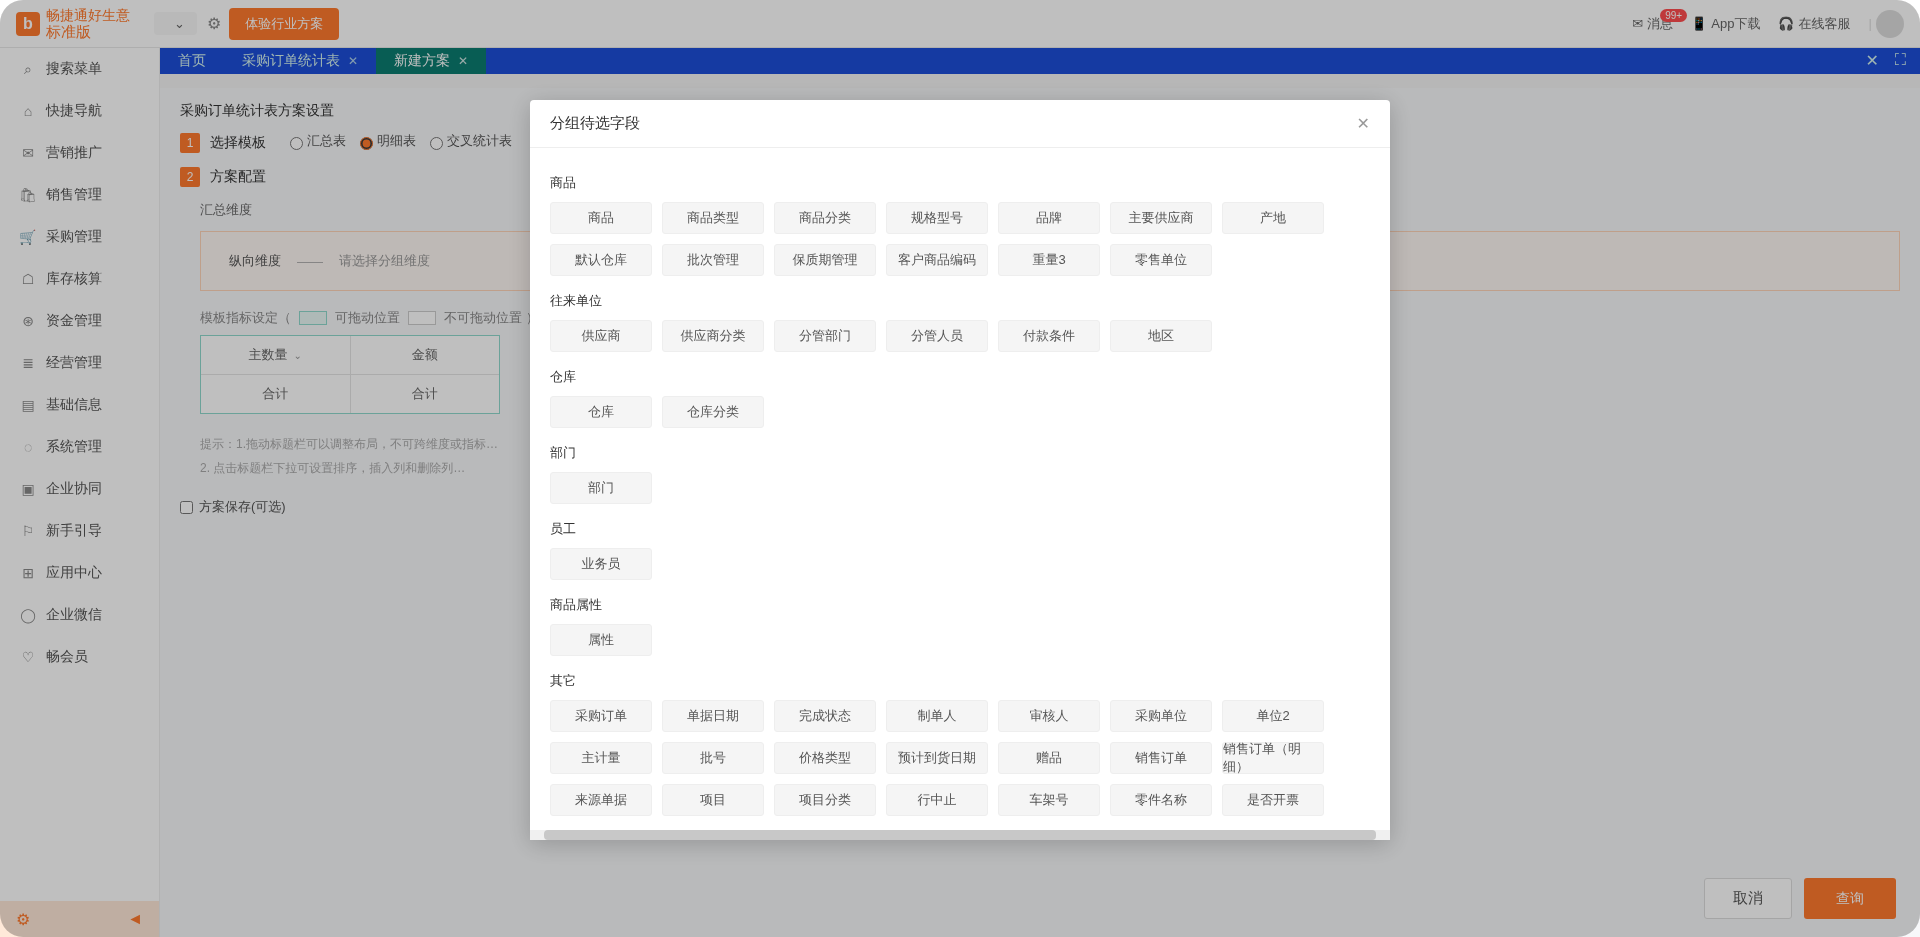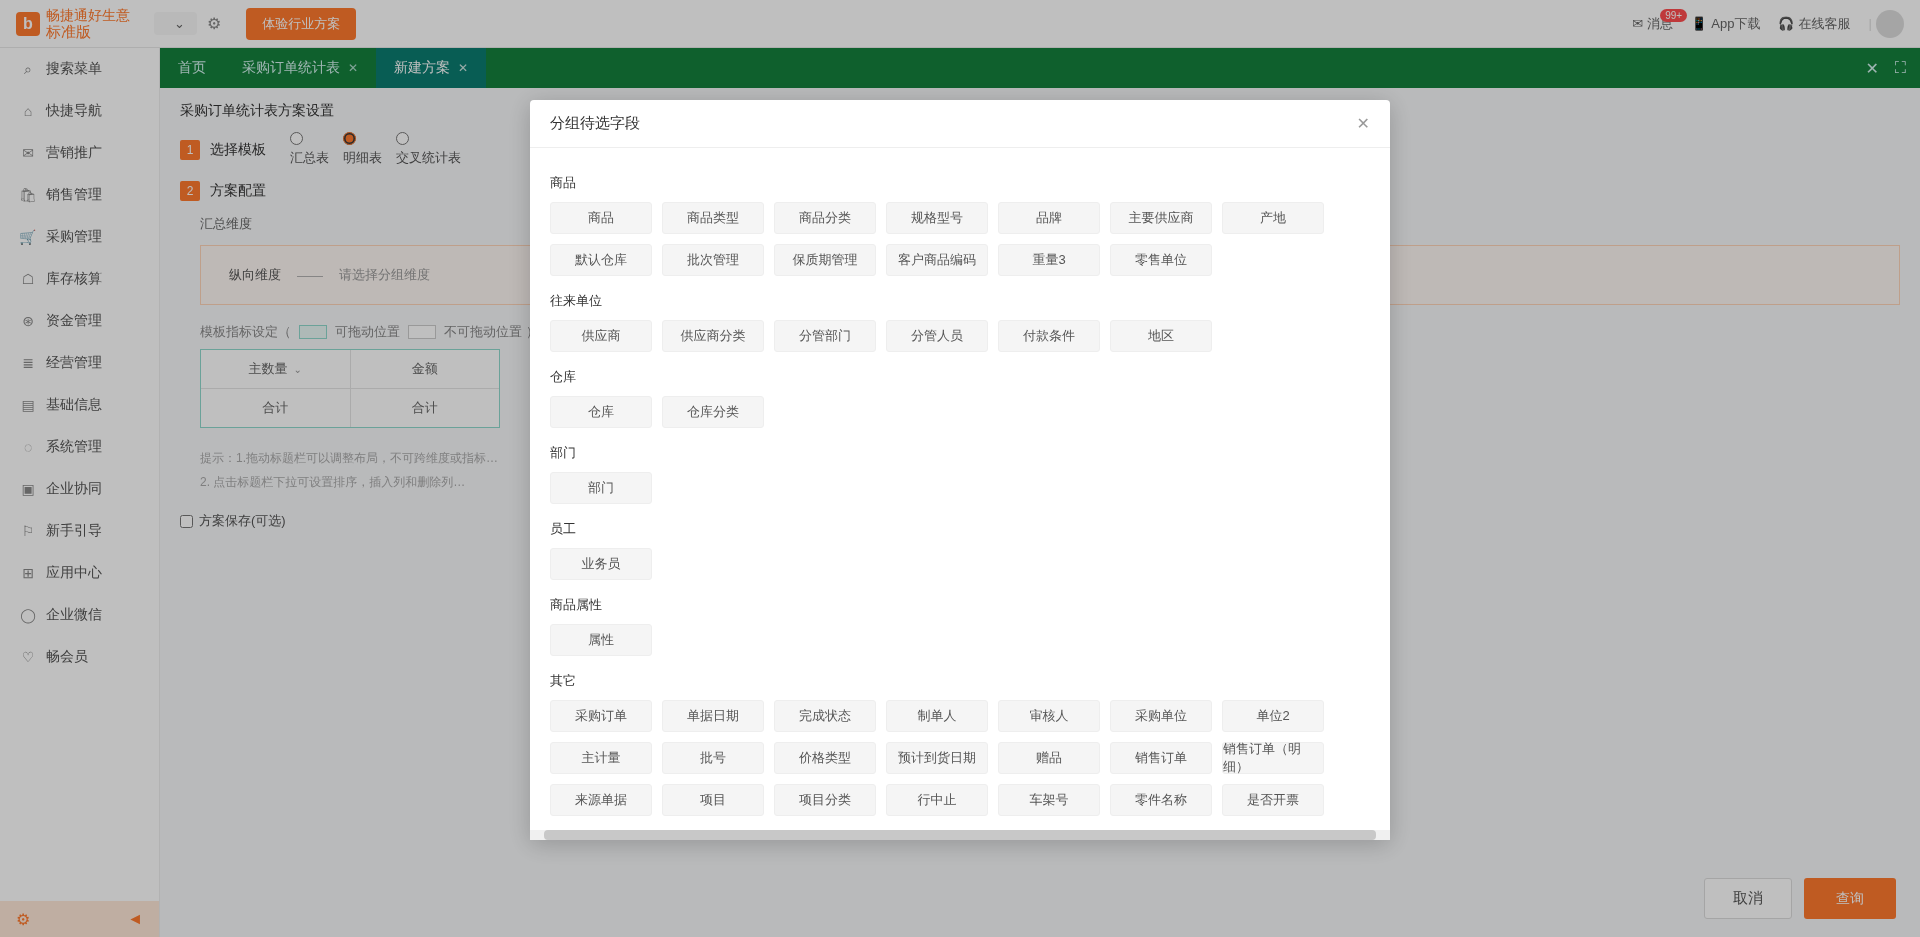--- a/index.html
+++ b/index.html
@@ -13,7 +13,7 @@
 .logo-sub { color: #ff7a2e; font-size: 15px; display:block; margin-top:-2px; }
 .org-select { margin-left: 24px; display: flex; align-items: center; gap: 8px; color: #666; font-size: 13px; padding: 4px 12px; background:#f7f7f7; border-radius:4px; }
 .gear-btn { margin-left: 10px; color: #888; cursor: pointer; }
-.orange-btn { margin-left: 25px; background: #ff7a2e; color: #fff; padding: 7px 16px; border-radius: 4px; font-size: 13px; border: none; cursor: pointer; }
+.orange-btn { margin-left: 8px; background: #ff7a2e; color: #fff; padding: 7px 16px; border-radius: 4px; font-size: 13px; border: none; cursor: pointer; }
 .header-right { margin-left: auto; display: flex; align-items: center; gap: 18px; color: #666; font-size: 13px; }
 .hr-item { display: flex; align-items: center; gap: 4px; cursor: pointer; position: relative; }
 .badge { position: absolute; top: -6px; right: -14px; background: #ff4d4f; color: #fff; font-size: 10px; padding: 1px 5px; border-radius: 8px; }

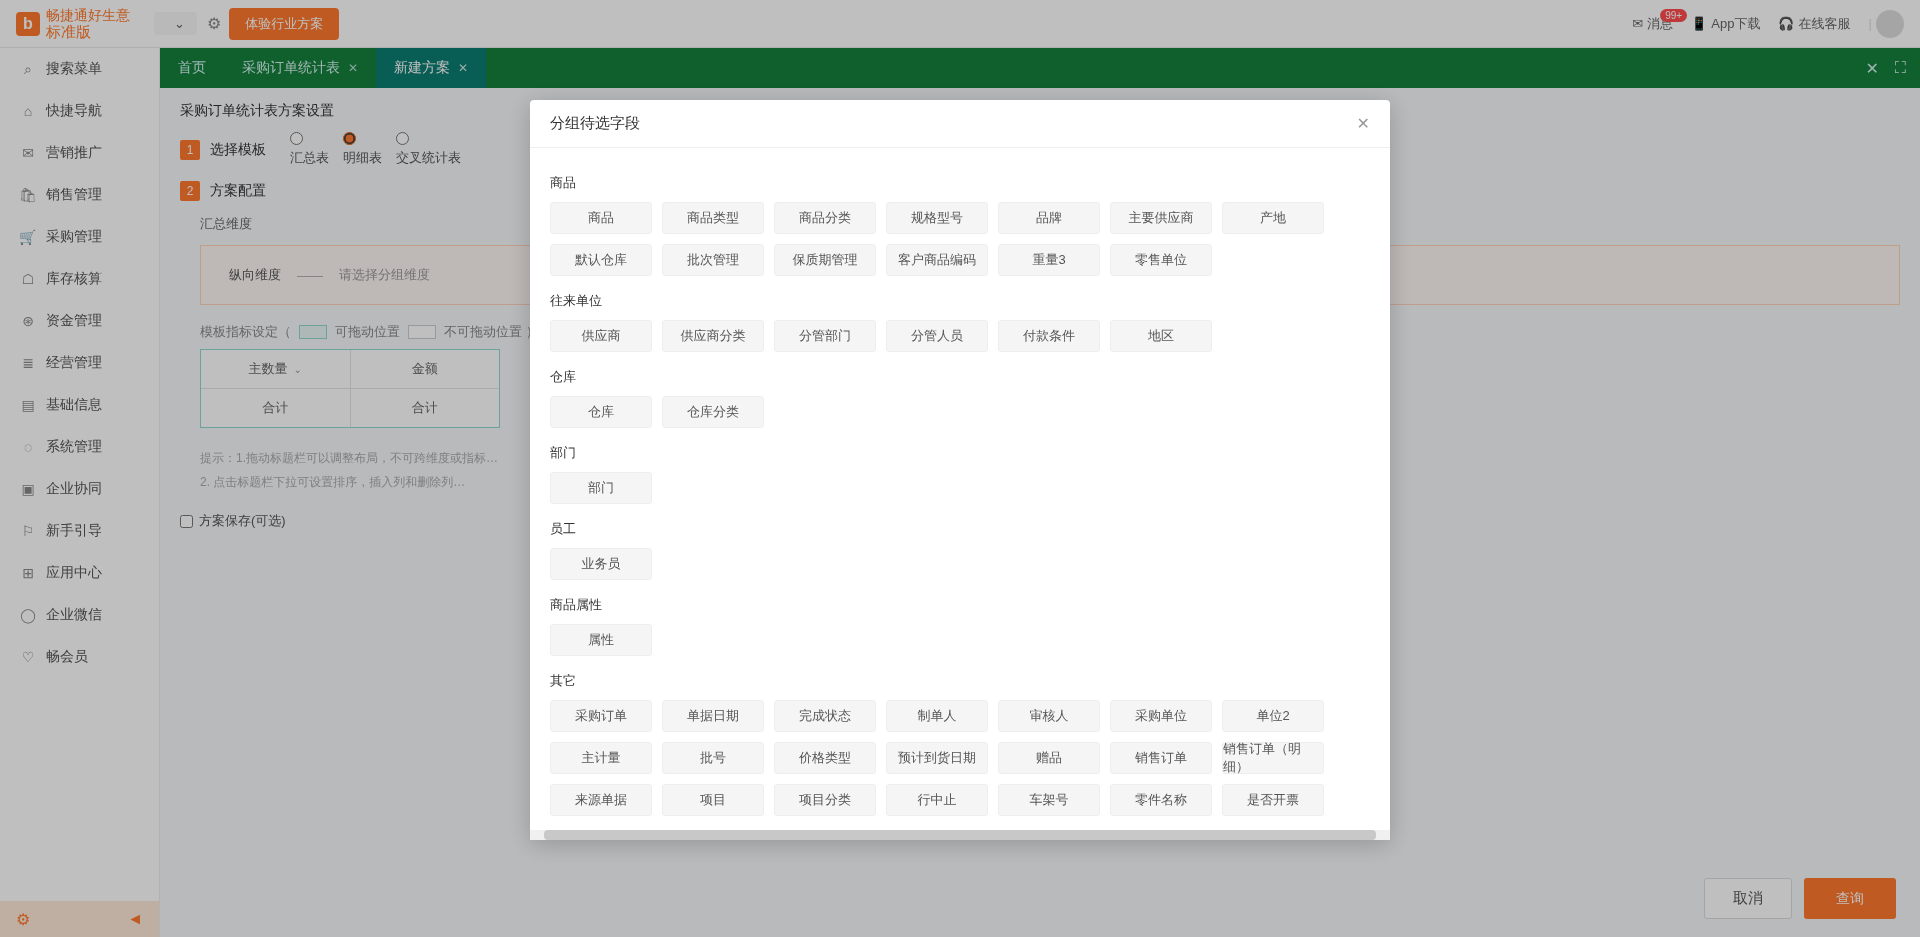--- a/index.html
+++ b/index.html
@@ -26,7 +26,7 @@
 .sidebar-footer { position:absolute; bottom:0; left:0; right:0; height:36px; background:#ffe9d9; display:flex; align-items:center; justify-content:space-between; padding:0 16px; color:#ff7a2e; }
 
 
-.tabs-bar { position: absolute; left: 160px; right: 0; top: 48px; height: 40px; background: #15803d; display: flex; align-items: center; }
+.tabs-bar { position: absolute; left: 160px; right: 0; top: 48px; height: 26px; background: #1d4ed8; display: flex; align-items: flex-end; }
 .tab { padding: 0 18px; height: 100%; display: flex; align-items: center; gap: 8px; color: #d4f2ee; font-size: 14px; cursor: pointer; }
 .tab.active { background: #0b7c70; color: #fff; }
 .tab-close { font-size: 12px; opacity: .8; }

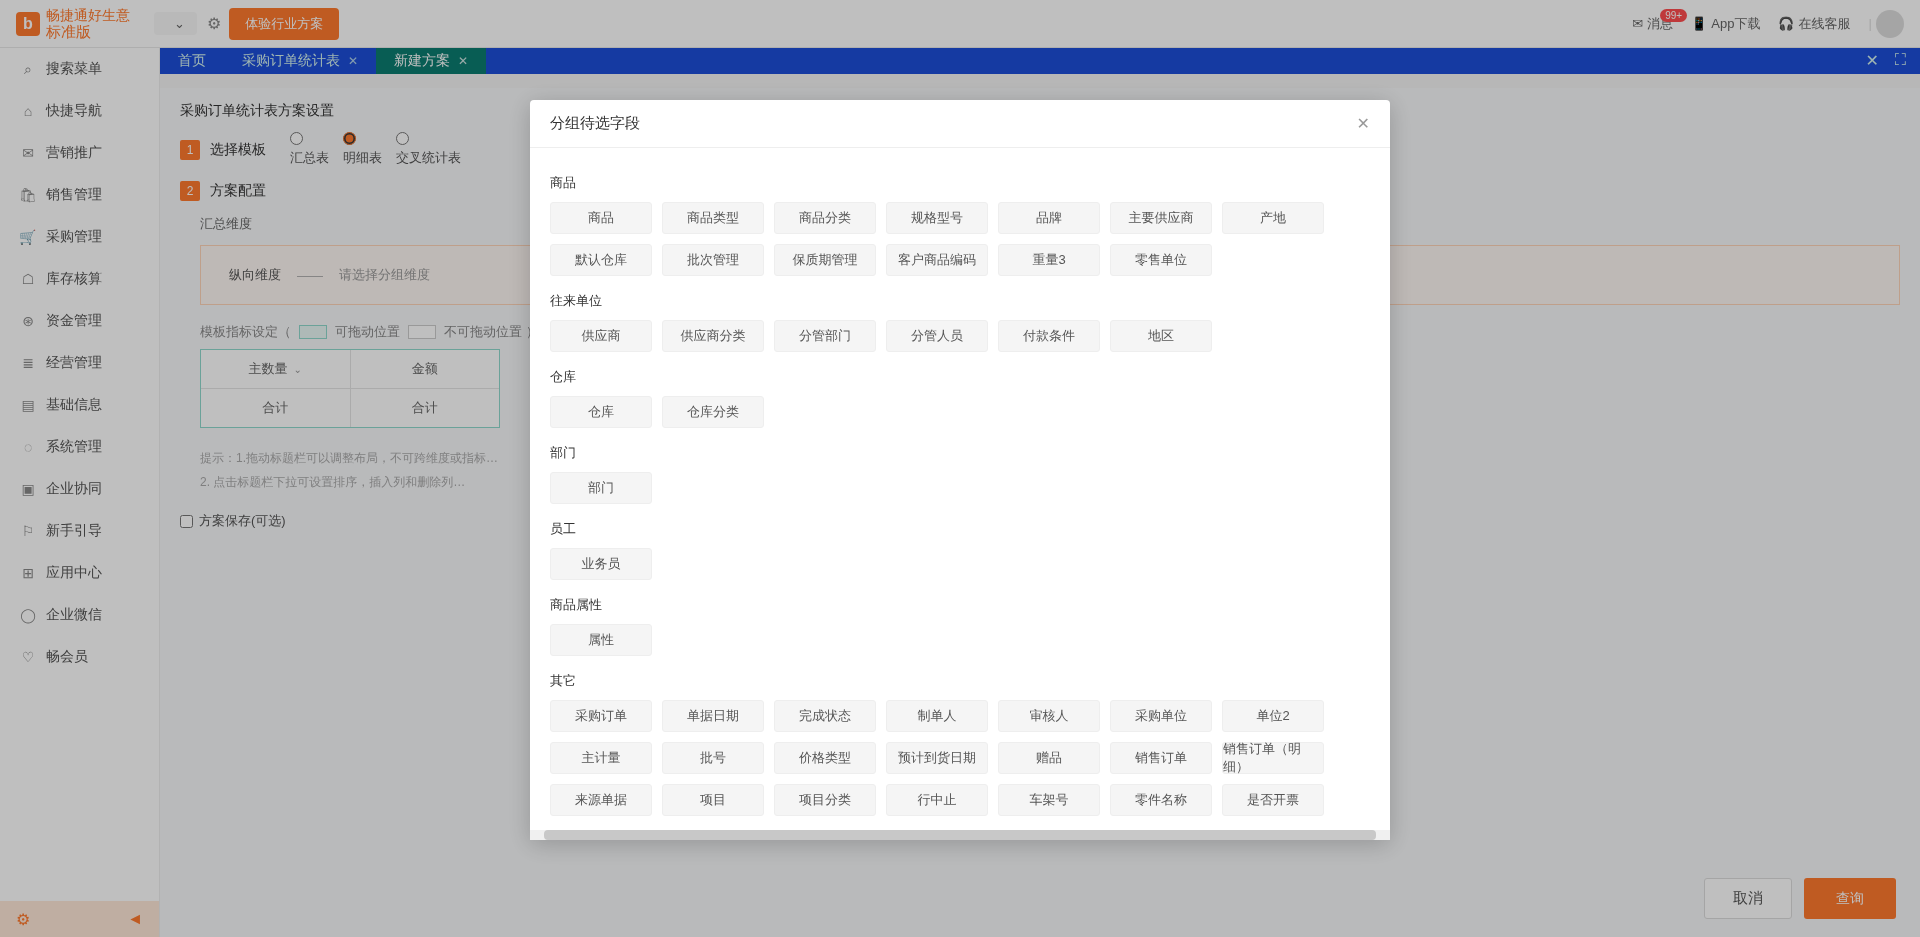--- a/index.html
+++ b/index.html
@@ -62,7 +62,7 @@
 .btn-primary { background:#ff7a2e; border:none; color:#fff; padding:10px 32px; border-radius:3px; font-size:14px; cursor:pointer; }
 
 
-.modal-mask { position:fixed; inset:0; background:rgba(0,0,0,.25); display:flex; align-items:flex-start; justify-content:center; padding-top:100px; }
+.modal-mask { position:fixed; inset:0; background:rgba(0,0,0,.25); display:flex; align-items:flex-start; justify-content:center; padding-top:100px;border-radius:23px; }
 .modal { width:860px; max-height:740px; background:#fff; border-radius:4px; display:flex; flex-direction:column; box-shadow:0 4px 24px rgba(0,0,0,.2); }
 .modal-head { padding:14px 20px; font-size:15px; color:#333; border-bottom:1px solid #eee; display:flex; justify-content:space-between; align-items:center; }
 .modal-close { cursor:pointer; color:#999; font-size:16px; }

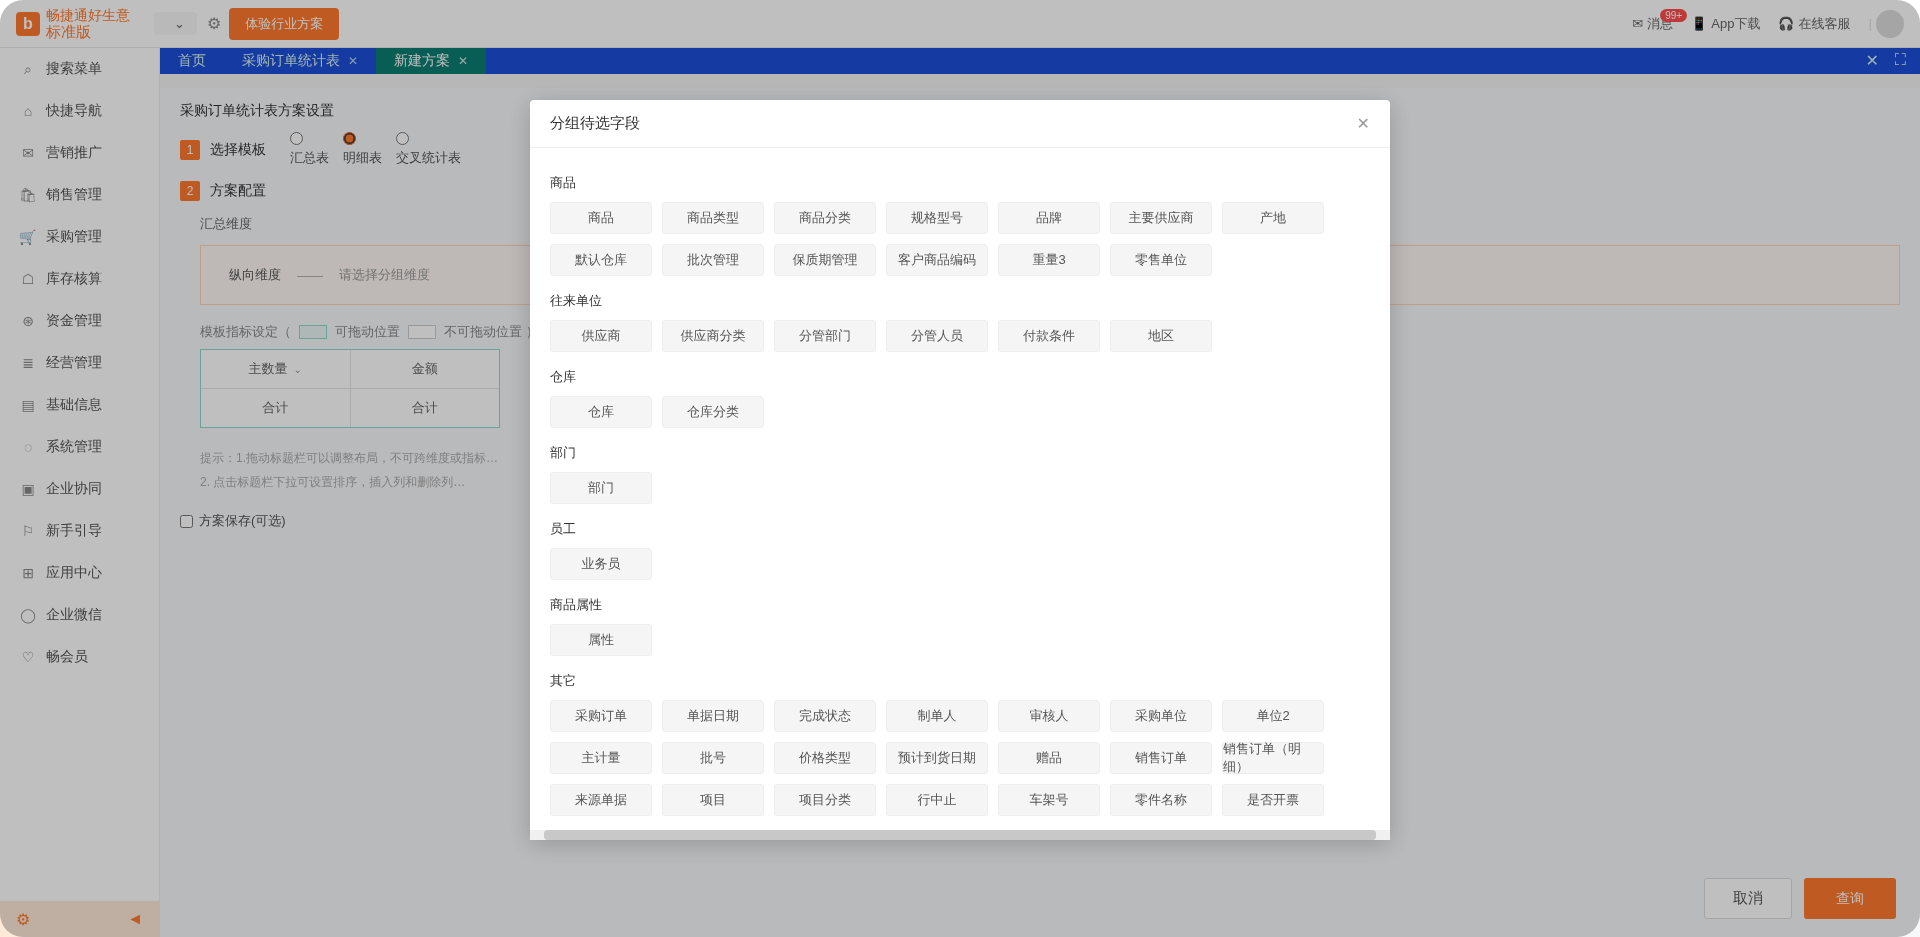--- a/index.html
+++ b/index.html
@@ -38,7 +38,7 @@
 .page-title { font-size: 14px; color: #333; margin-bottom: 12px; }
 .step-row { display: flex; align-items: center; gap: 10px; margin-bottom: 14px; font-size: 14px; color:#333; }
 .step-num { background: #ff7a2e; color: #fff; width: 20px; height: 20px; display:inline-flex; align-items:center; justify-content:center; font-size:12px; border-radius:2px; }
-.radio { display:inline-flex; align-items:flex-start; gap:4px; margin-left:14px; color:#555; font-size:13px;flex-direction:column; }
+.radio { display:inline-flex; align-items:flex-end; gap:4px; margin-left:14px; color:#555; font-size:13px; }
 .radio input { accent-color:#ff7a2e; }
 .dim-box { background:#fef7f3; border:1px solid #ffd4b8; padding:20px 28px; margin:12px 0 18px 20px; display:flex; align-items:center; gap:16px; font-size:13px; color:#666; }
 .dim-label { color:#555; }

